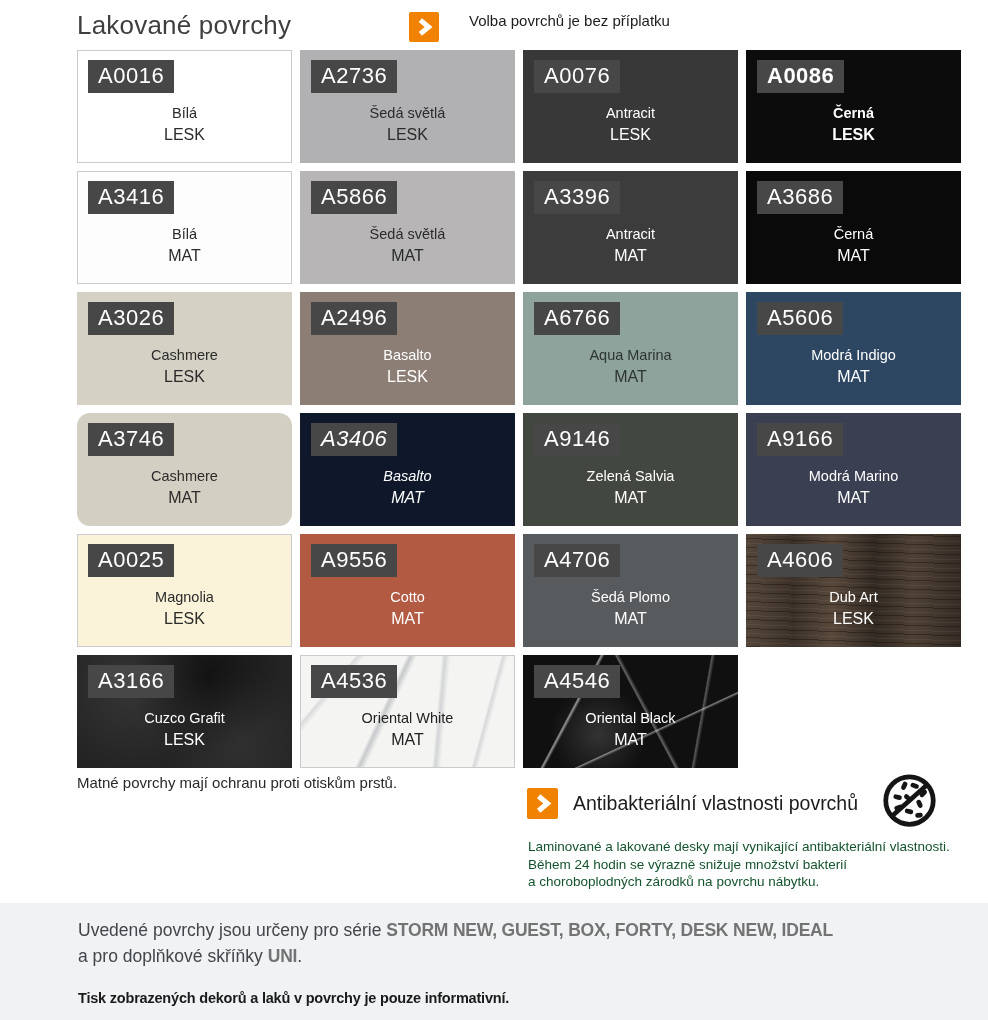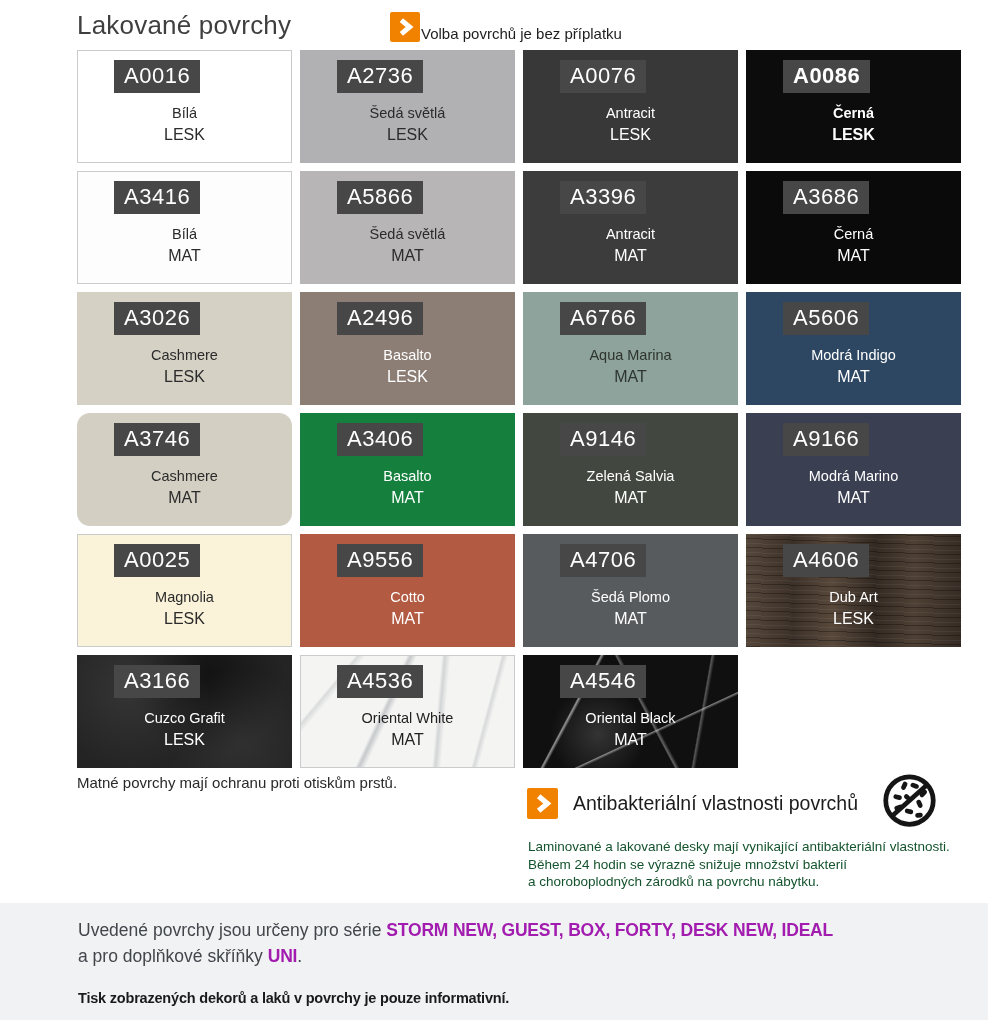--- a/index.html
+++ b/index.html
@@ -13,7 +13,7 @@
     color:#3f3f3f;letter-spacing:0.2px;
   }
   .promo-banner{
-    position:absolute;left:390px;top:12px;display:flex;align-items:flex-end;gap:1px;
+    position:absolute;left:409px;top:12px;display:flex;align-items:flex-start;gap:30px;
   }
   .orange-box{
     width:30px;height:30px;background:#f08200;border-radius:2px;

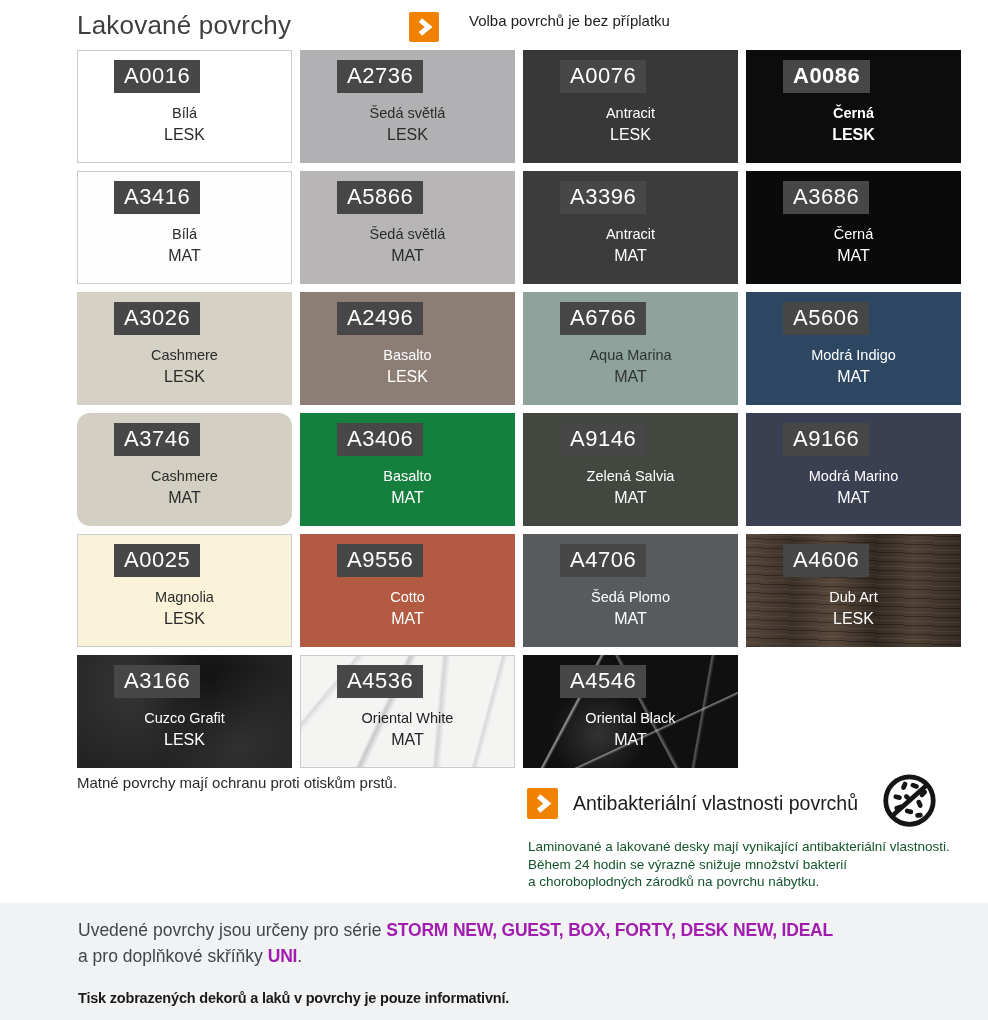--- a/index.html
+++ b/index.html
@@ -29,7 +29,7 @@
   .swatch.bordered{box-shadow:inset 0 0 0 1px #c9cbcc;}
   .badge{
     position:absolute;top:10px;left:11px;background:#474747;color:#ffffff;
-    font-size:22px;line-height:28px;padding:2px 10px 3px;letter-spacing:0.5px;margin-left:26px;
+    font-size:22px;line-height:28px;padding:2px 10px 3px;letter-spacing:0.5px;
   }
   .labels{position:absolute;top:53px;left:0;right:0;text-align:center;}
   .nm{font-size:14.5px;line-height:21px;}

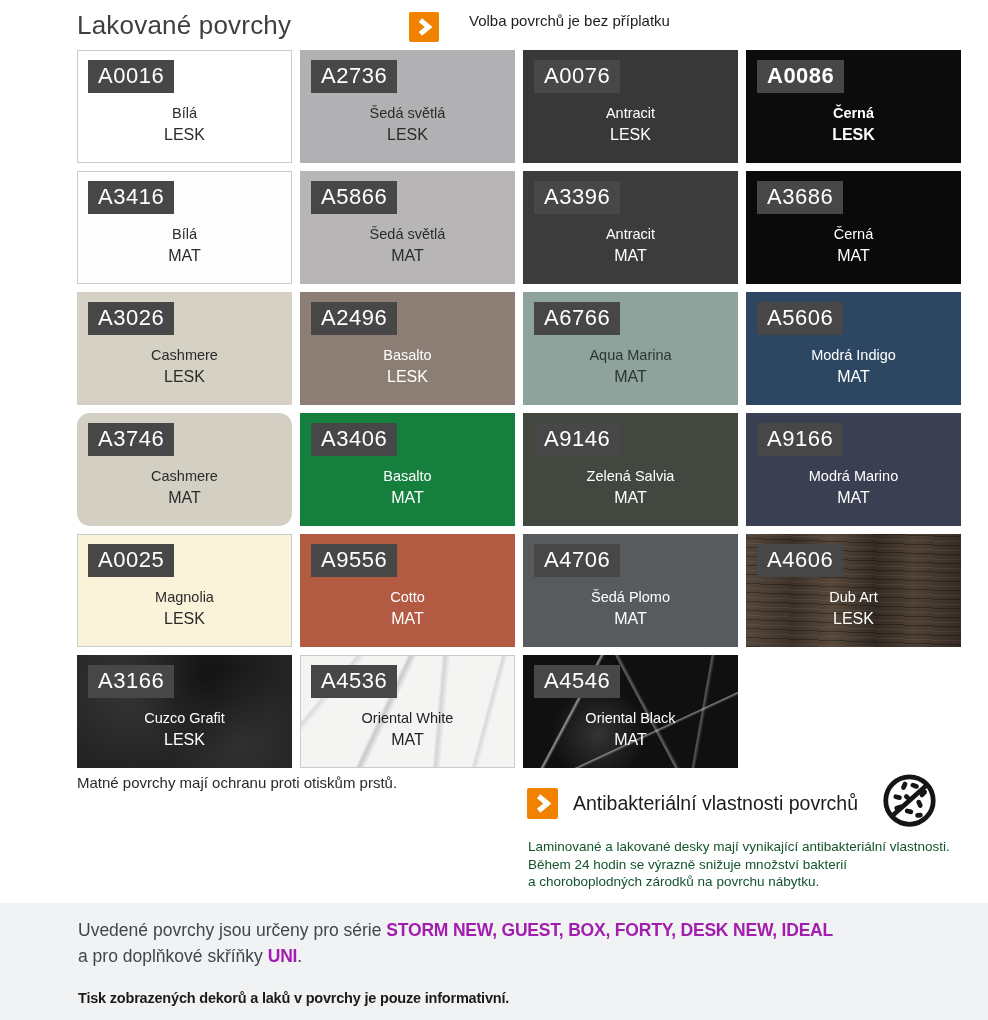--- a/index.html
+++ b/index.html
@@ -196,7 +196,7 @@
     </div>
   </div>
 
-  <div class="swatch" style="background: #15803d; color: rgb(255, 255, 255);">
+  <div class="swatch" style="background: #0f172a; color: rgb(255, 255, 255); font-style: italic;">
     <span class="badge code">A3406</span>
     <div class="labels">
       <div class="nm">Basalto</div>

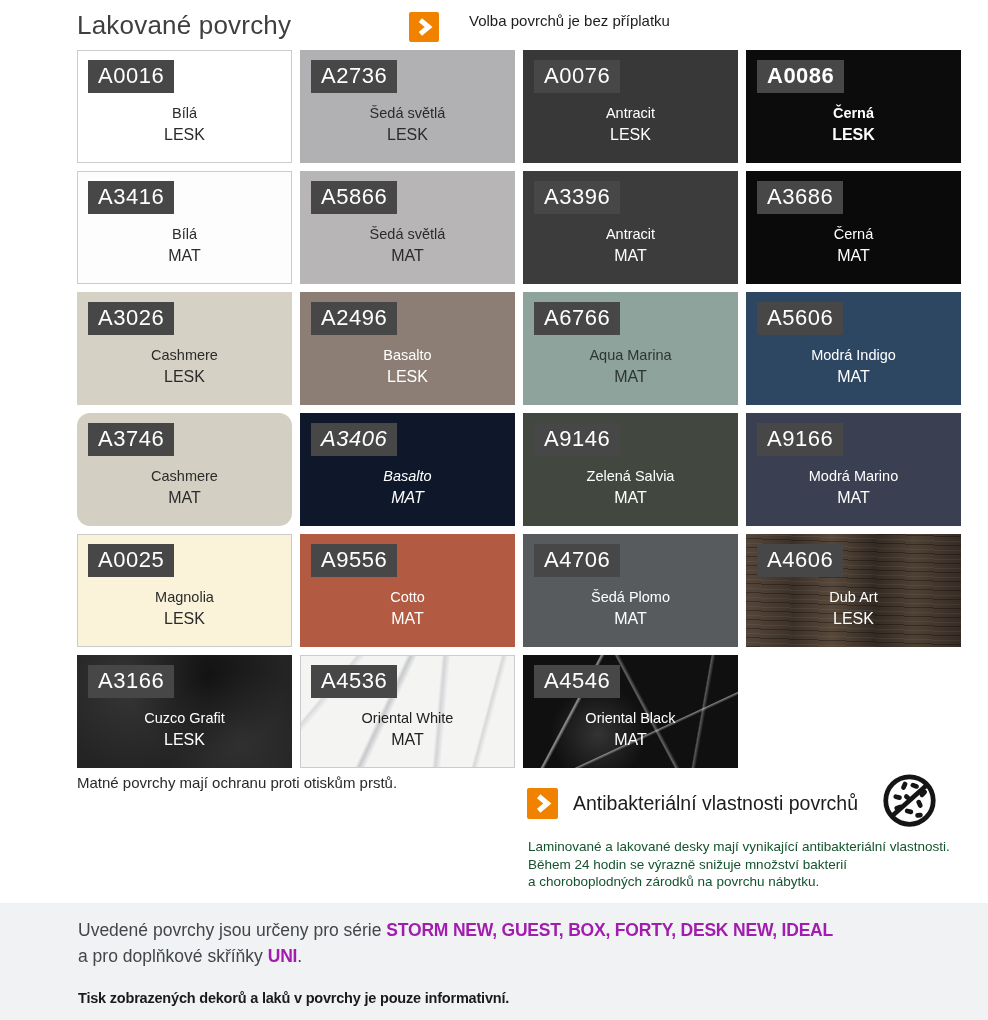--- a/index.html
+++ b/index.html
@@ -74,7 +74,7 @@
     box-sizing:border-box;padding:14px 40px 0 78px;
   }
   .series-text{font-size:17.5px;line-height:26px;color:#42464b;font-weight:400;}
-  .series-text b{color:#a21caf;font-weight:700;letter-spacing:-0.2px;}
+  .series-text b{color:#737373;font-weight:700;letter-spacing:-0.2px;}
   .disclaimer{margin-top:21px;font-size:14.5px;font-weight:700;color:#1a1a1a;letter-spacing:-0.2px;}
 </style>
 </head>

